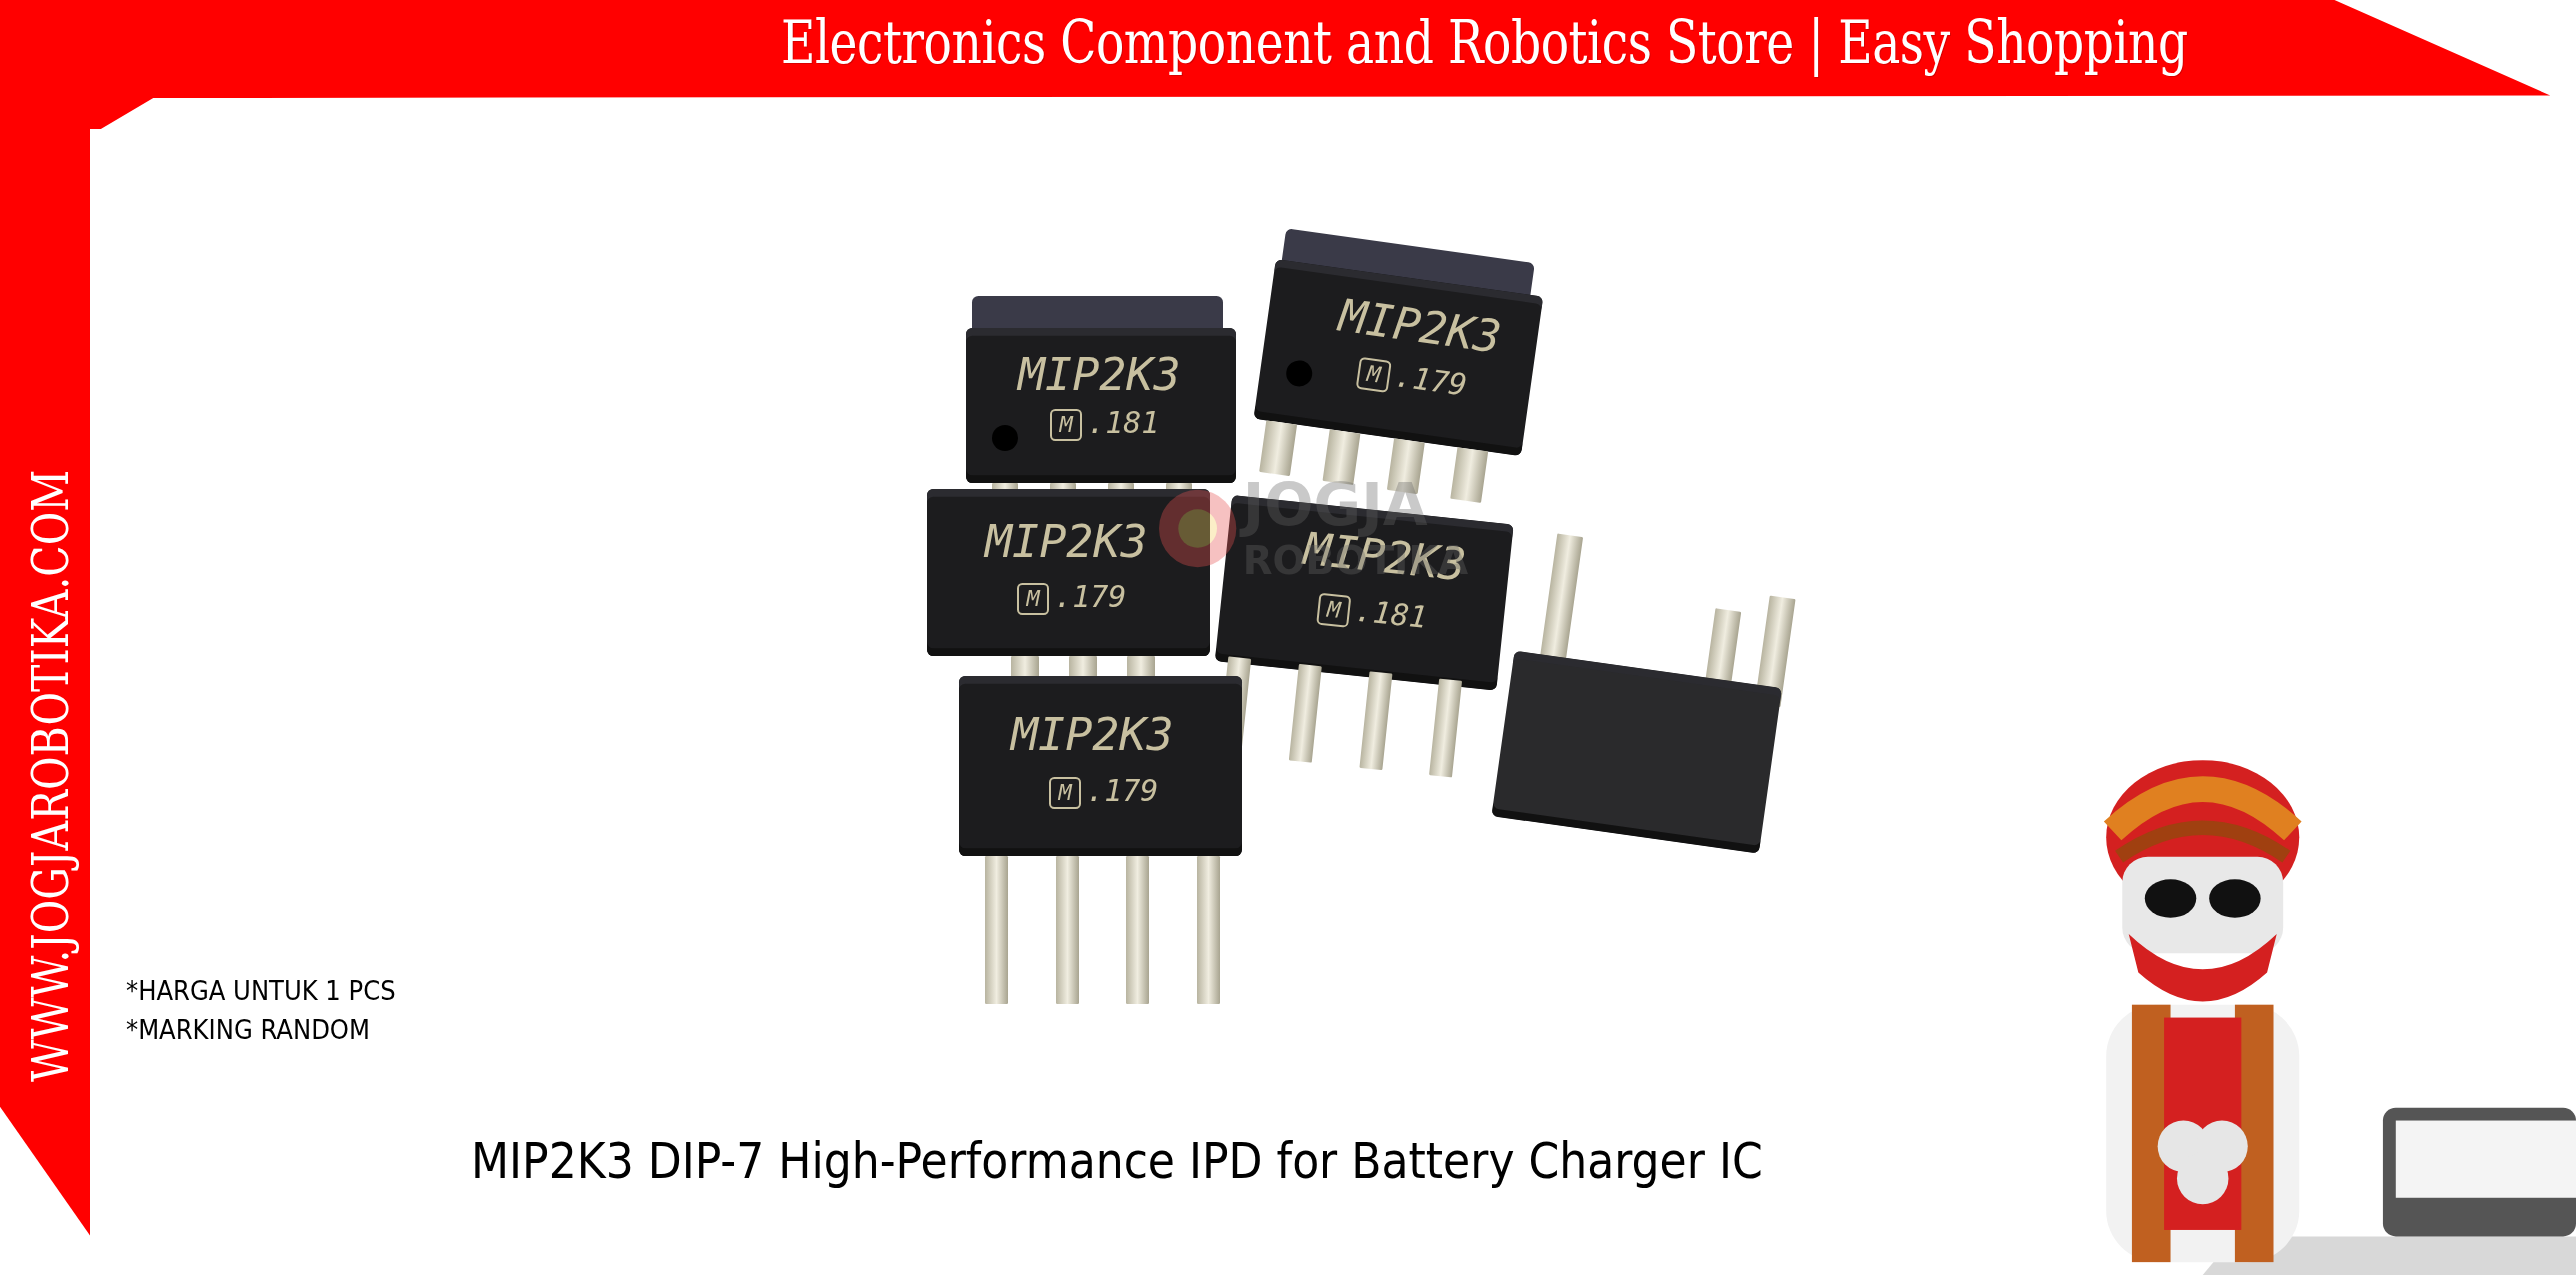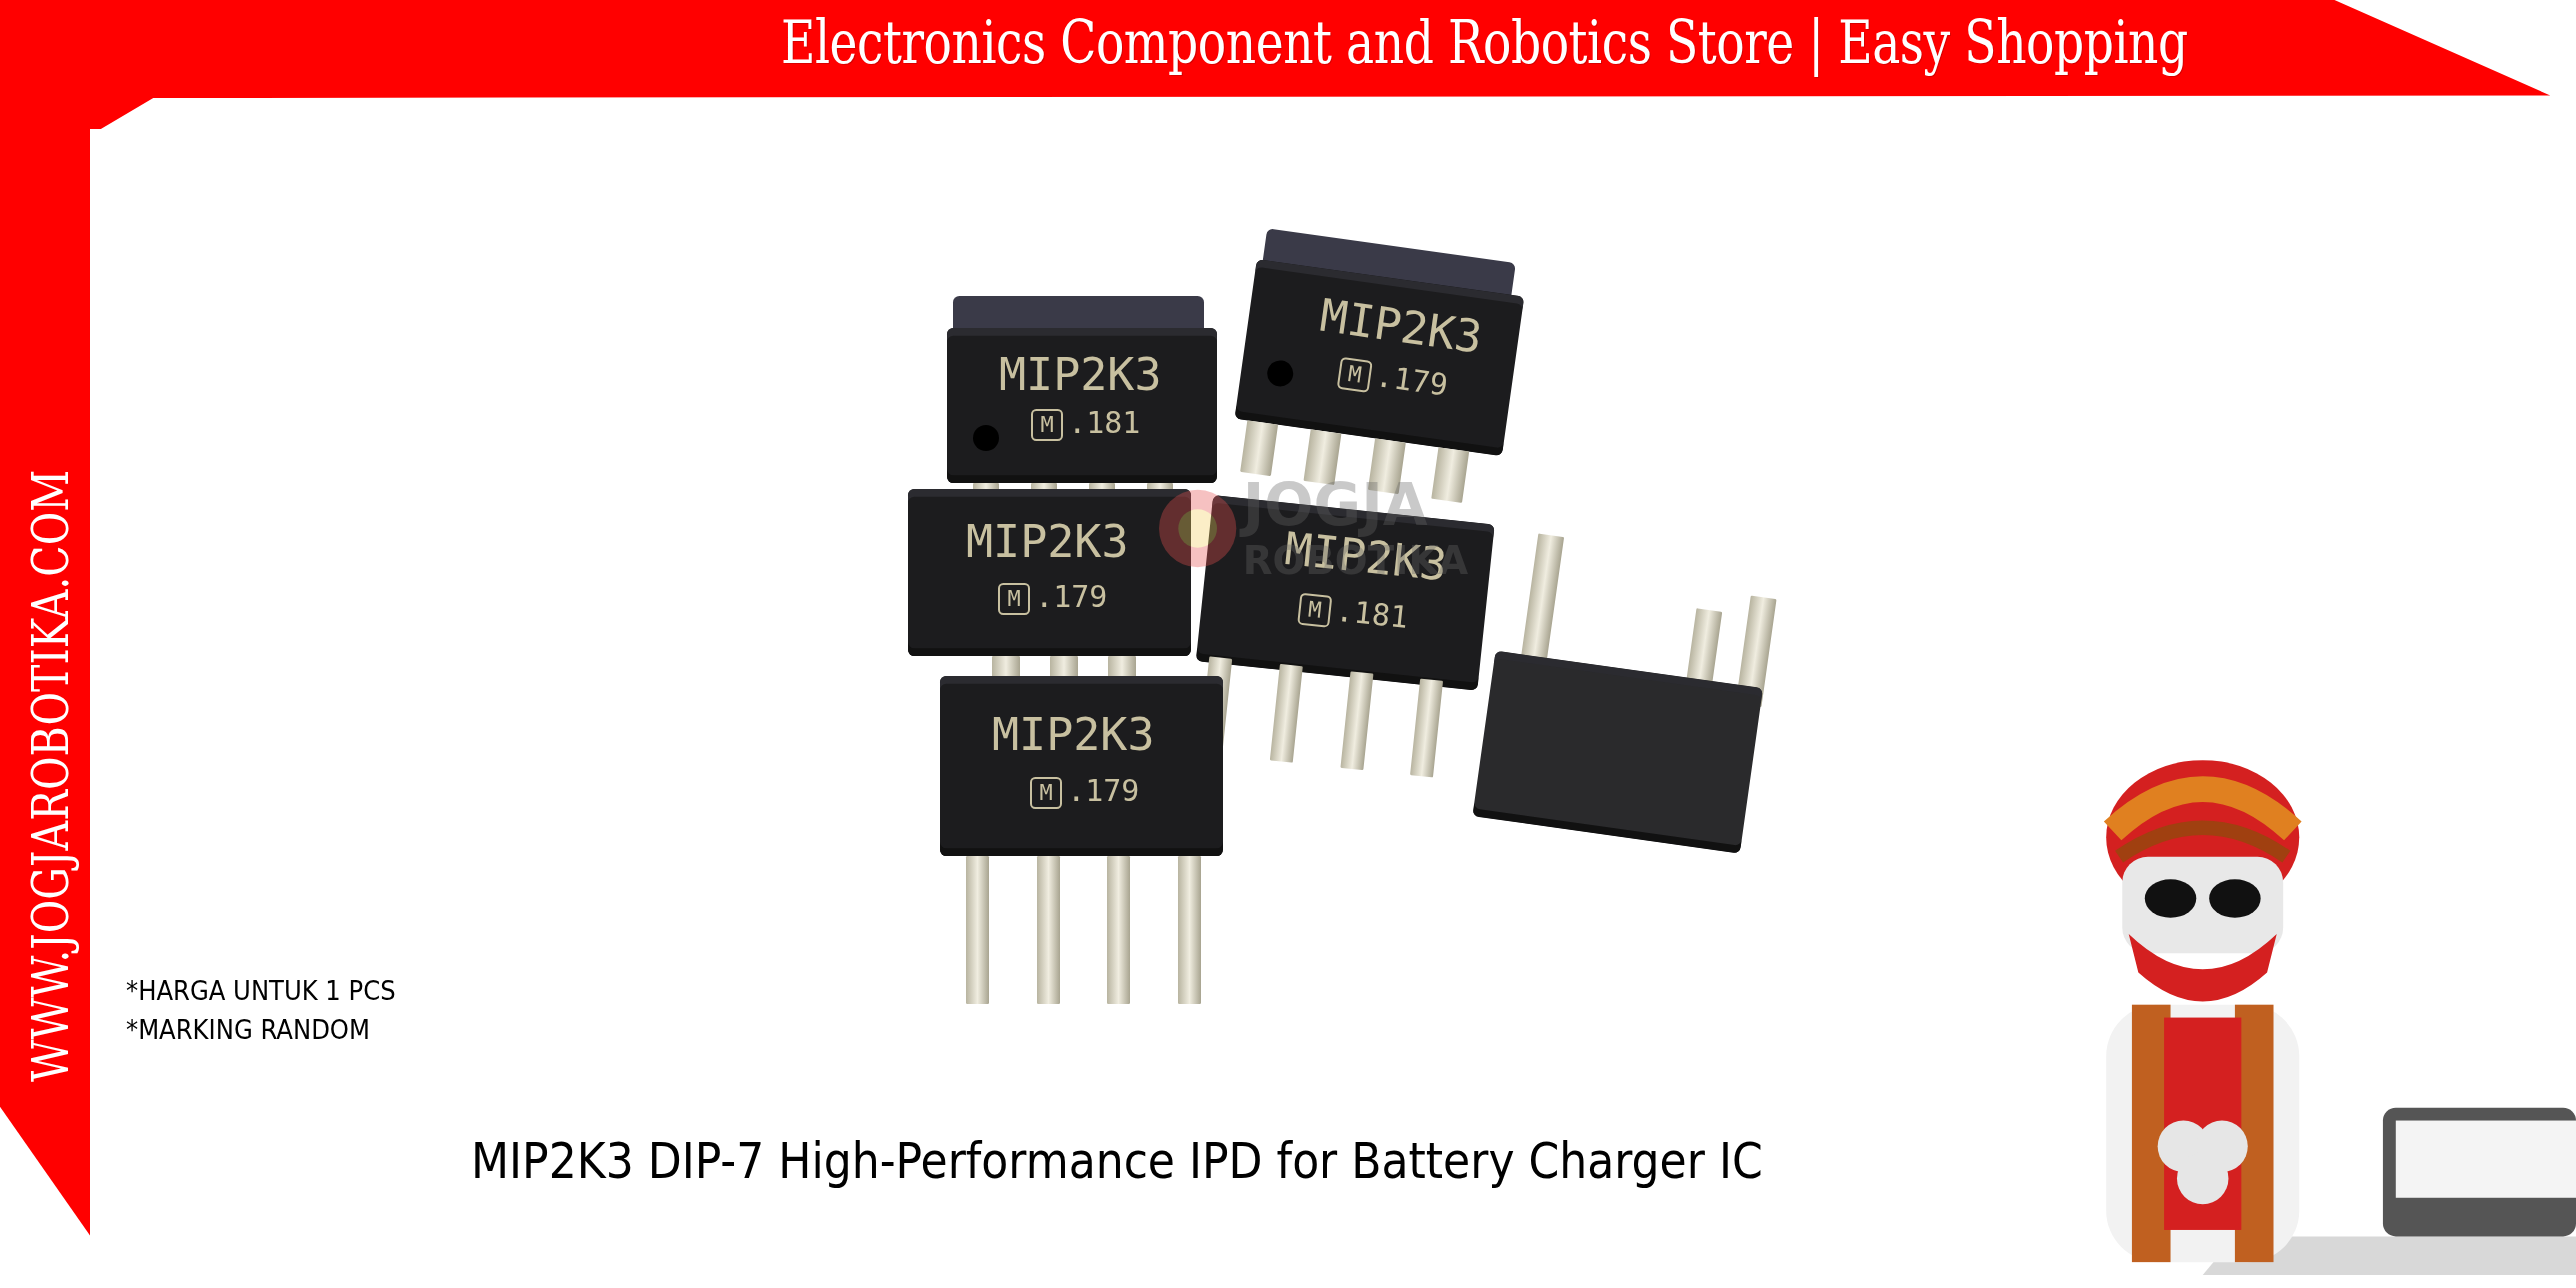--- a/index.html
+++ b/index.html
@@ -11,7 +11,7 @@
   .side-text{position:absolute;left:0;top:0;width:708px;height:71px;line-height:71px;font-family:"DejaVu Serif",serif;font-size:50px;color:#fff;white-space:nowrap;transform-origin:0 0;transform:translate(15.5px,1082px) rotate(-90deg) scaleX(0.82);}
   .notes{position:absolute;left:126px;top:971px;font-family:"DejaVu Sans",sans-serif;font-size:27px;line-height:39px;color:#000;transform:scaleX(0.9);transform-origin:left top;}
   .caption{position:absolute;left:471px;top:1133px;font-family:"DejaVu Sans",sans-serif;font-size:49px;color:#000;white-space:nowrap;transform:scaleX(0.9);transform-origin:left top;}
-  .photo{position:absolute;left:831px;top:148px;width:1030px;height:889px;}
+  .photo{position:absolute;left:850px;top:148px;width:1030px;height:889px;font-style:italic;}
   .chip{position:absolute;}
   .chip .body{position:absolute;background:#1c1c1e;border-radius:6.4px;box-shadow:inset 0 -7.7px 0 #111, inset 0 7.7px 0 #2b2b30;}
   .chip .top{position:absolute;background:#3a3a48;border-radius:6.4px 6.4px 0 0;}

